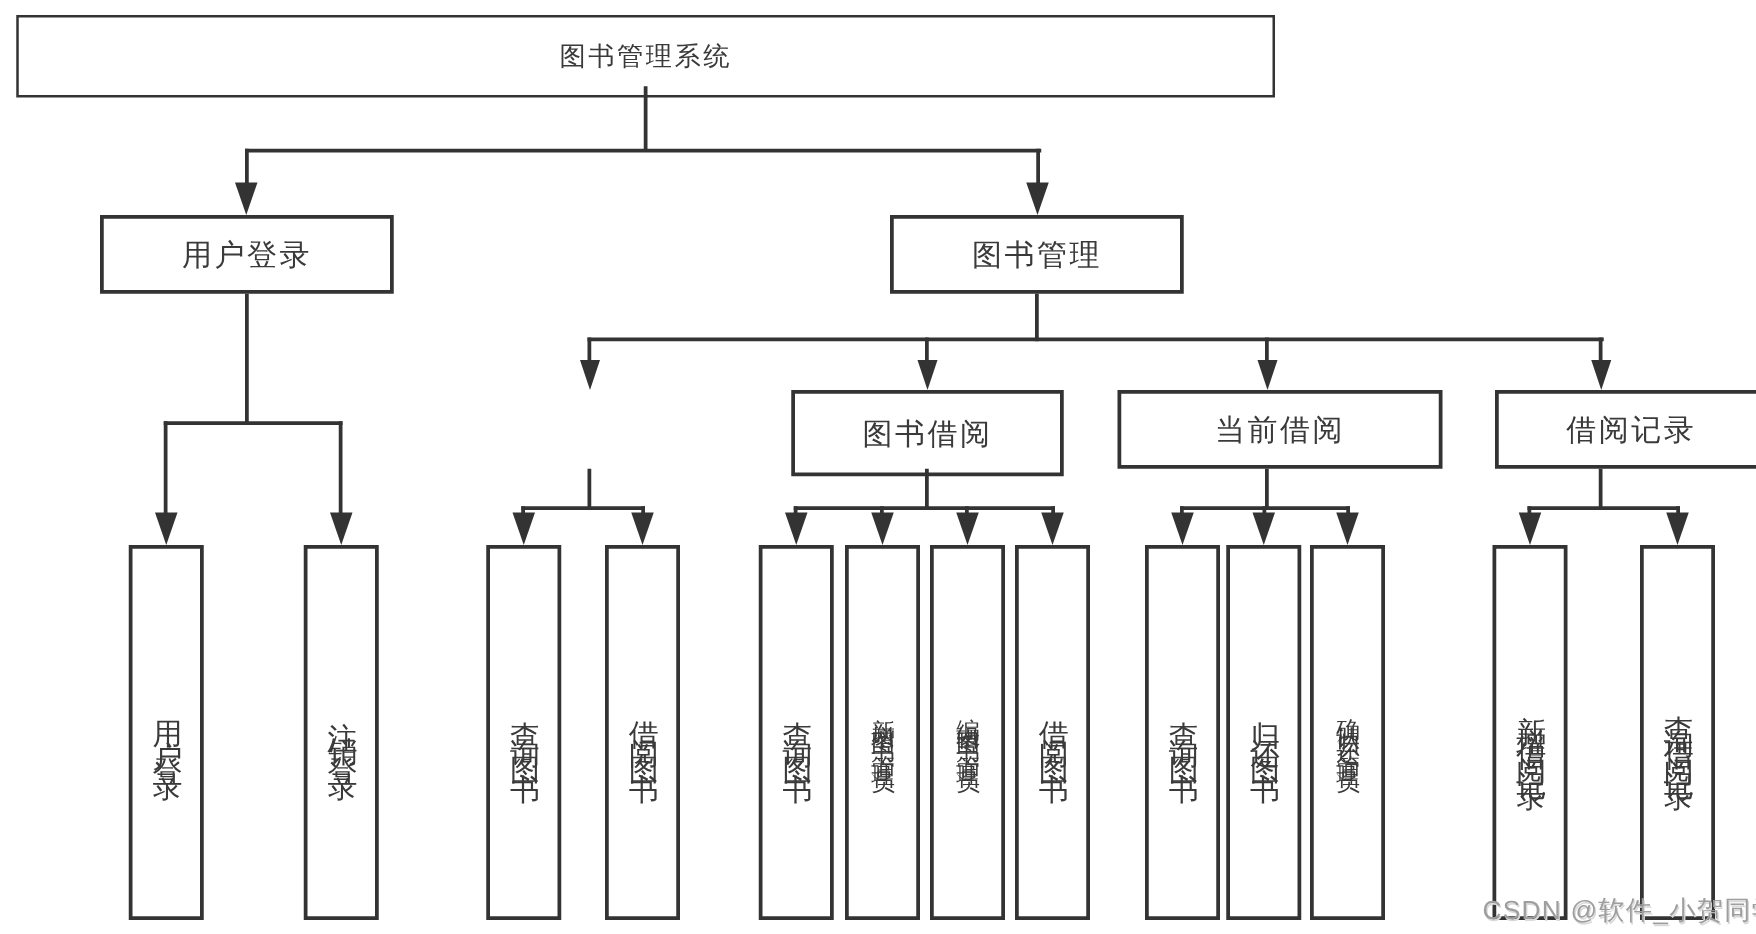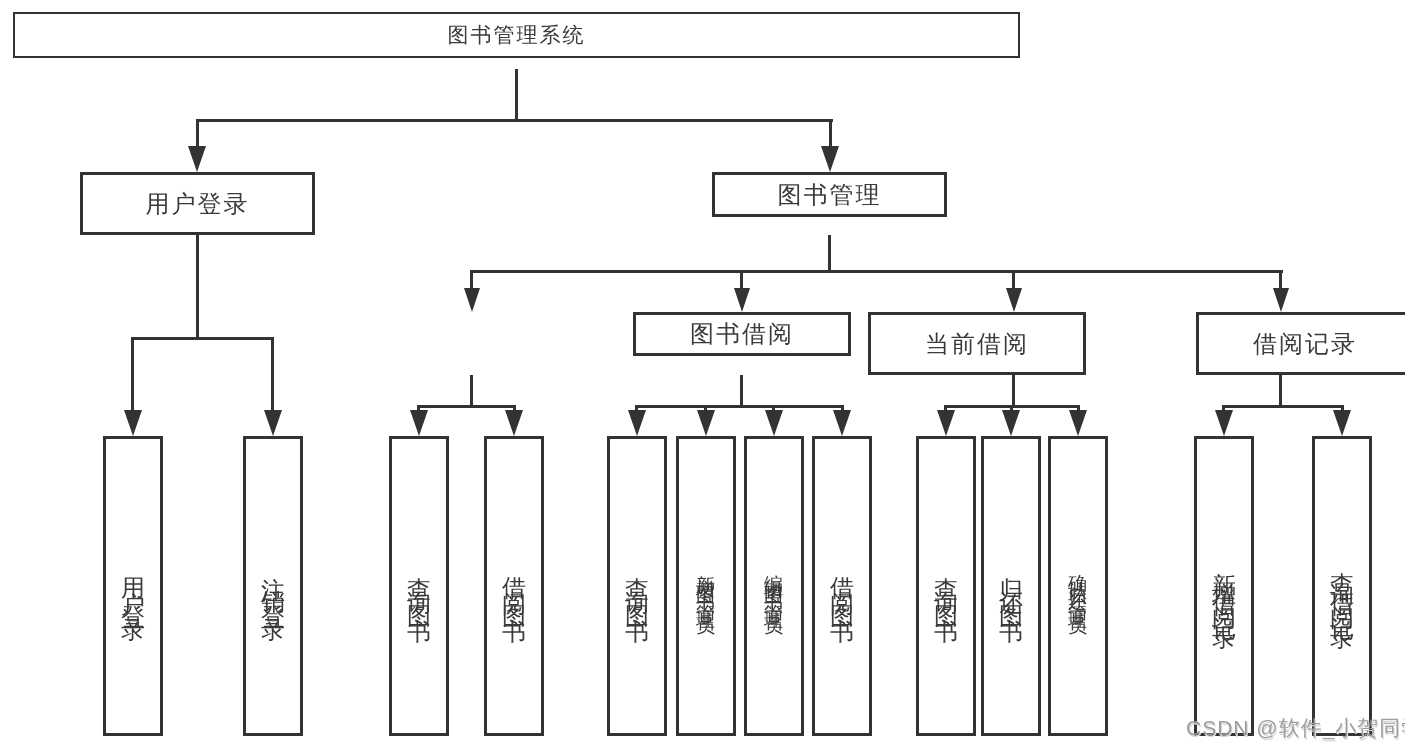--- a/index.html
+++ b/index.html
@@ -43,7 +43,7 @@
 
 <div id="canvas">
 
-  <div class="box rootbox" style="left:13px;top:12px;width:1007px;height:46px;">图书管理系统</div>
+  <div class="box rootbox" style="left:13px;top:12px;width:1007px;height:66px;">图书管理系统</div>
 
   <div class="vline" style="left:515px;top:69px;height:52px;"></div>
   <div class="hline" style="left:196px;top:119px;width:637px;"></div>

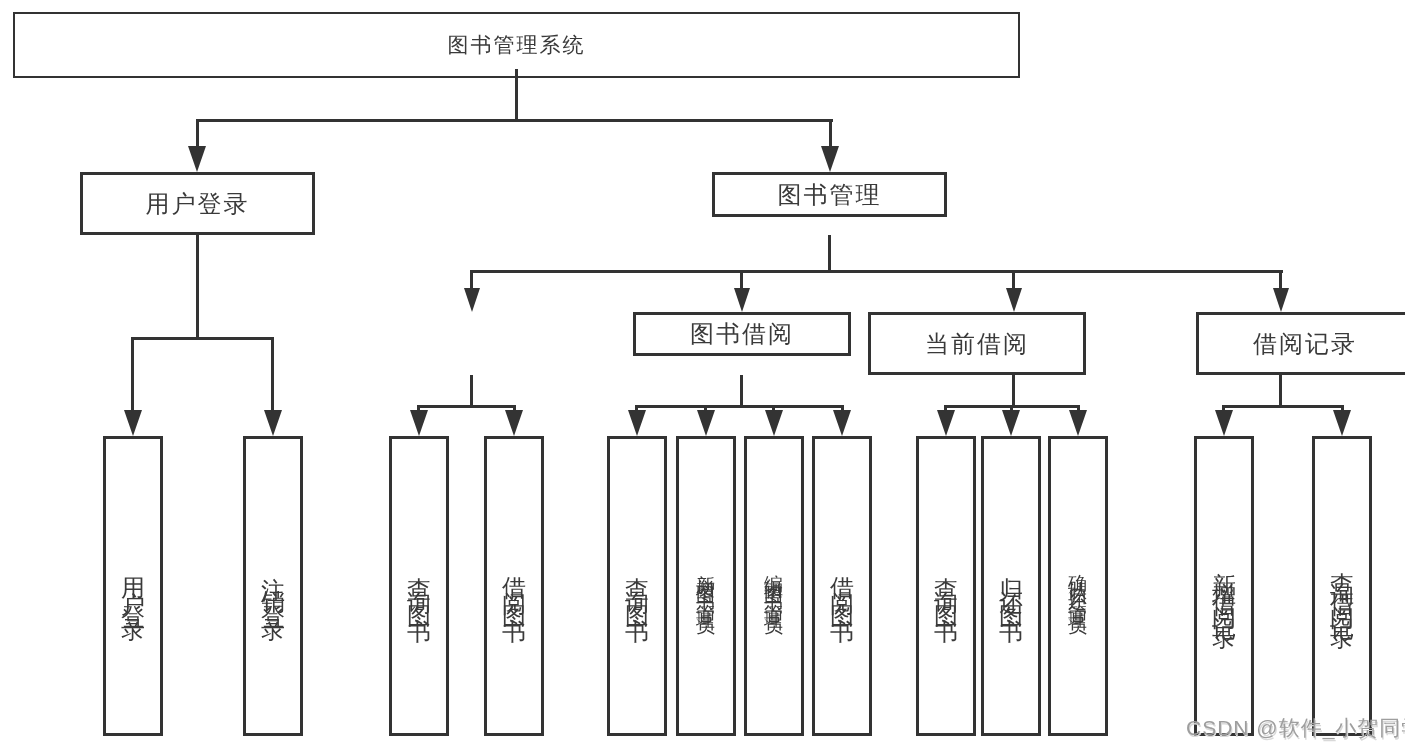--- a/index.html
+++ b/index.html
@@ -53,7 +53,7 @@
   <div class="arrow-b" style="left:821px;top:146px;"></div>
 
   <div class="box" style="left:80px;top:172px;width:235px;height:63px;">用户登录</div>
-  <div class="box" style="left:712px;top:172px;width:235px;height:45px;">图书管理</div>
+  <div class="box" style="left:712px;top:172px;width:235px;height:63px;">图书管理</div>
 
   <div class="vline" style="left:828px;top:235px;height:38px;"></div>
   <div class="hline" style="left:470px;top:270px;width:813px;"></div>

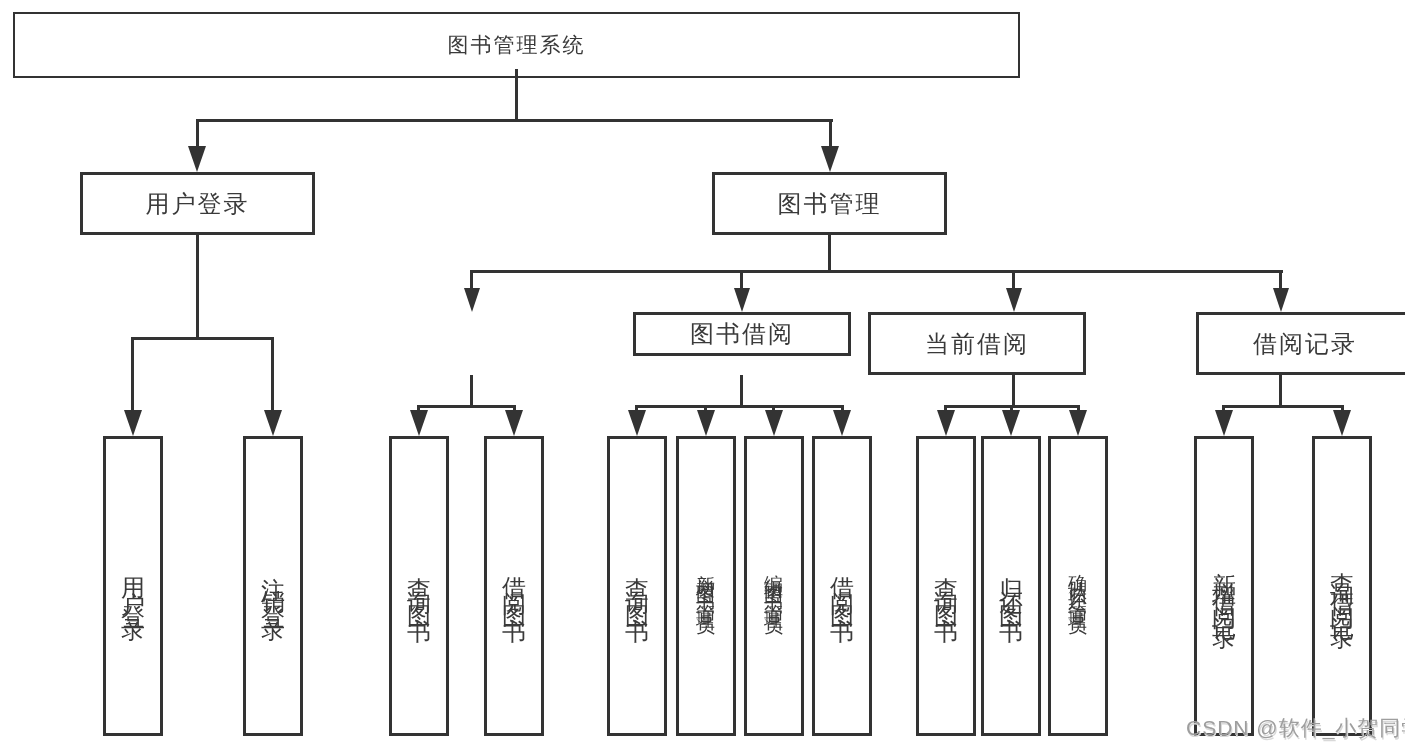--- a/index.html
+++ b/index.html
@@ -66,7 +66,7 @@
   <div class="vline" style="left:1279px;top:270px;height:20px;"></div>
   <div class="arrow-s" style="left:1273px;top:288px;"></div>
 
-  <div class="box" style="left:633px;top:312px;width:218px;height:44px;">图书借阅</div>
+  <div class="box" style="left:633px;top:312px;width:218px;height:69px;">图书借阅</div>
   <div class="box" style="left:868px;top:312px;width:218px;height:63px;">当前借阅</div>
   <div class="box" style="left:1172px;top:312px;width:218px;height:63px;margin-left:24px;">借阅记录</div>
 

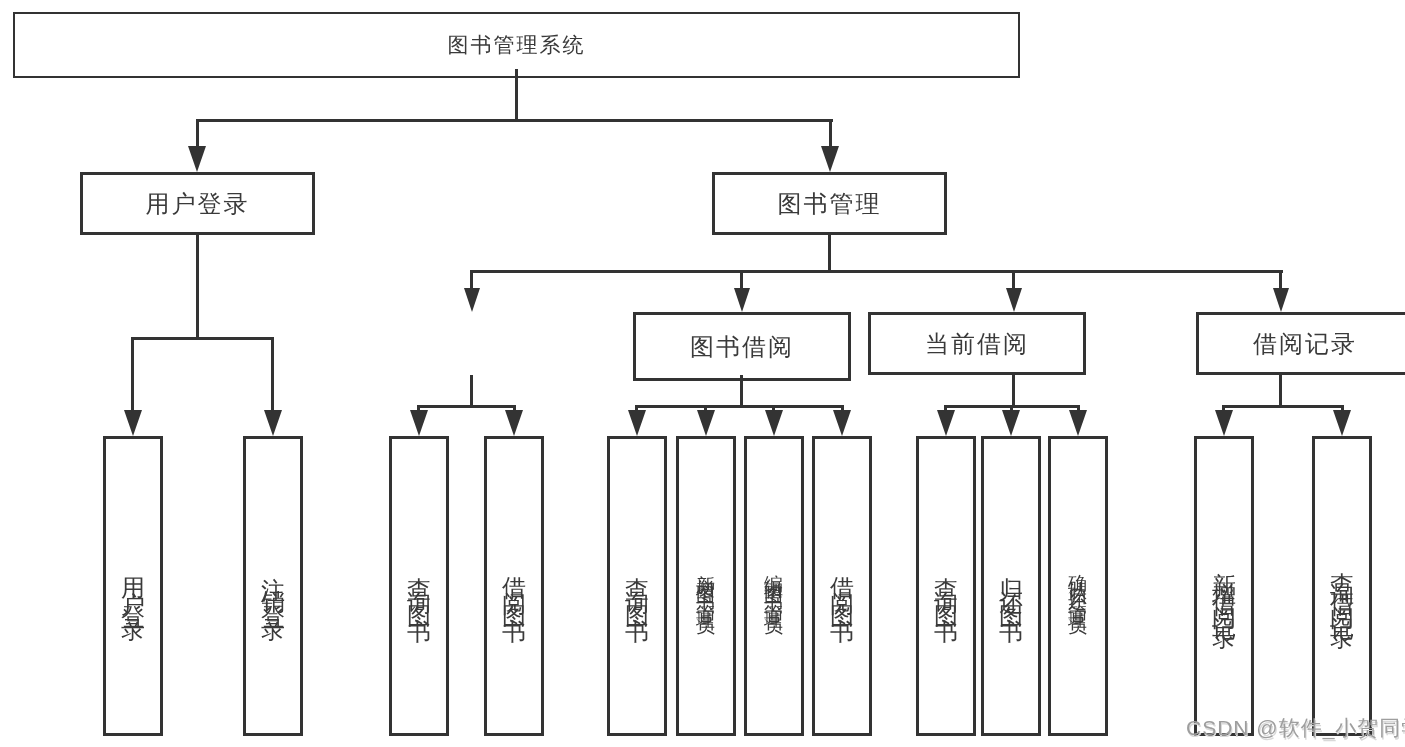--- a/index.html
+++ b/index.html
@@ -67,7 +67,7 @@
   <div class="arrow-s" style="left:1273px;top:288px;"></div>
 
   <div class="box" style="left:633px;top:312px;width:218px;height:69px;">图书借阅</div>
-  <div class="box" style="left:868px;top:312px;width:218px;height:63px;">当前借阅</div>
+  <div class="box" style="left:894px;top:312px;width:260px;height:63px;">当前借阅</div>
   <div class="box" style="left:1172px;top:312px;width:218px;height:63px;margin-left:24px;">借阅记录</div>
 
   <div class="vline" style="left:196px;top:235px;height:104px;"></div>

